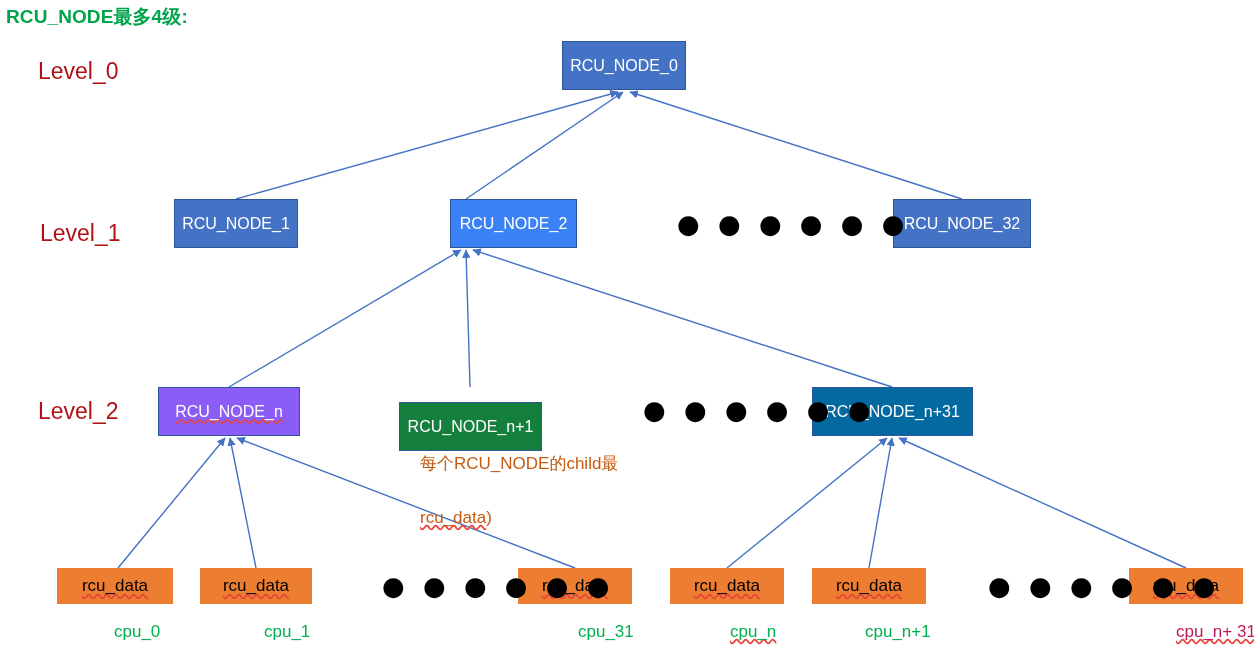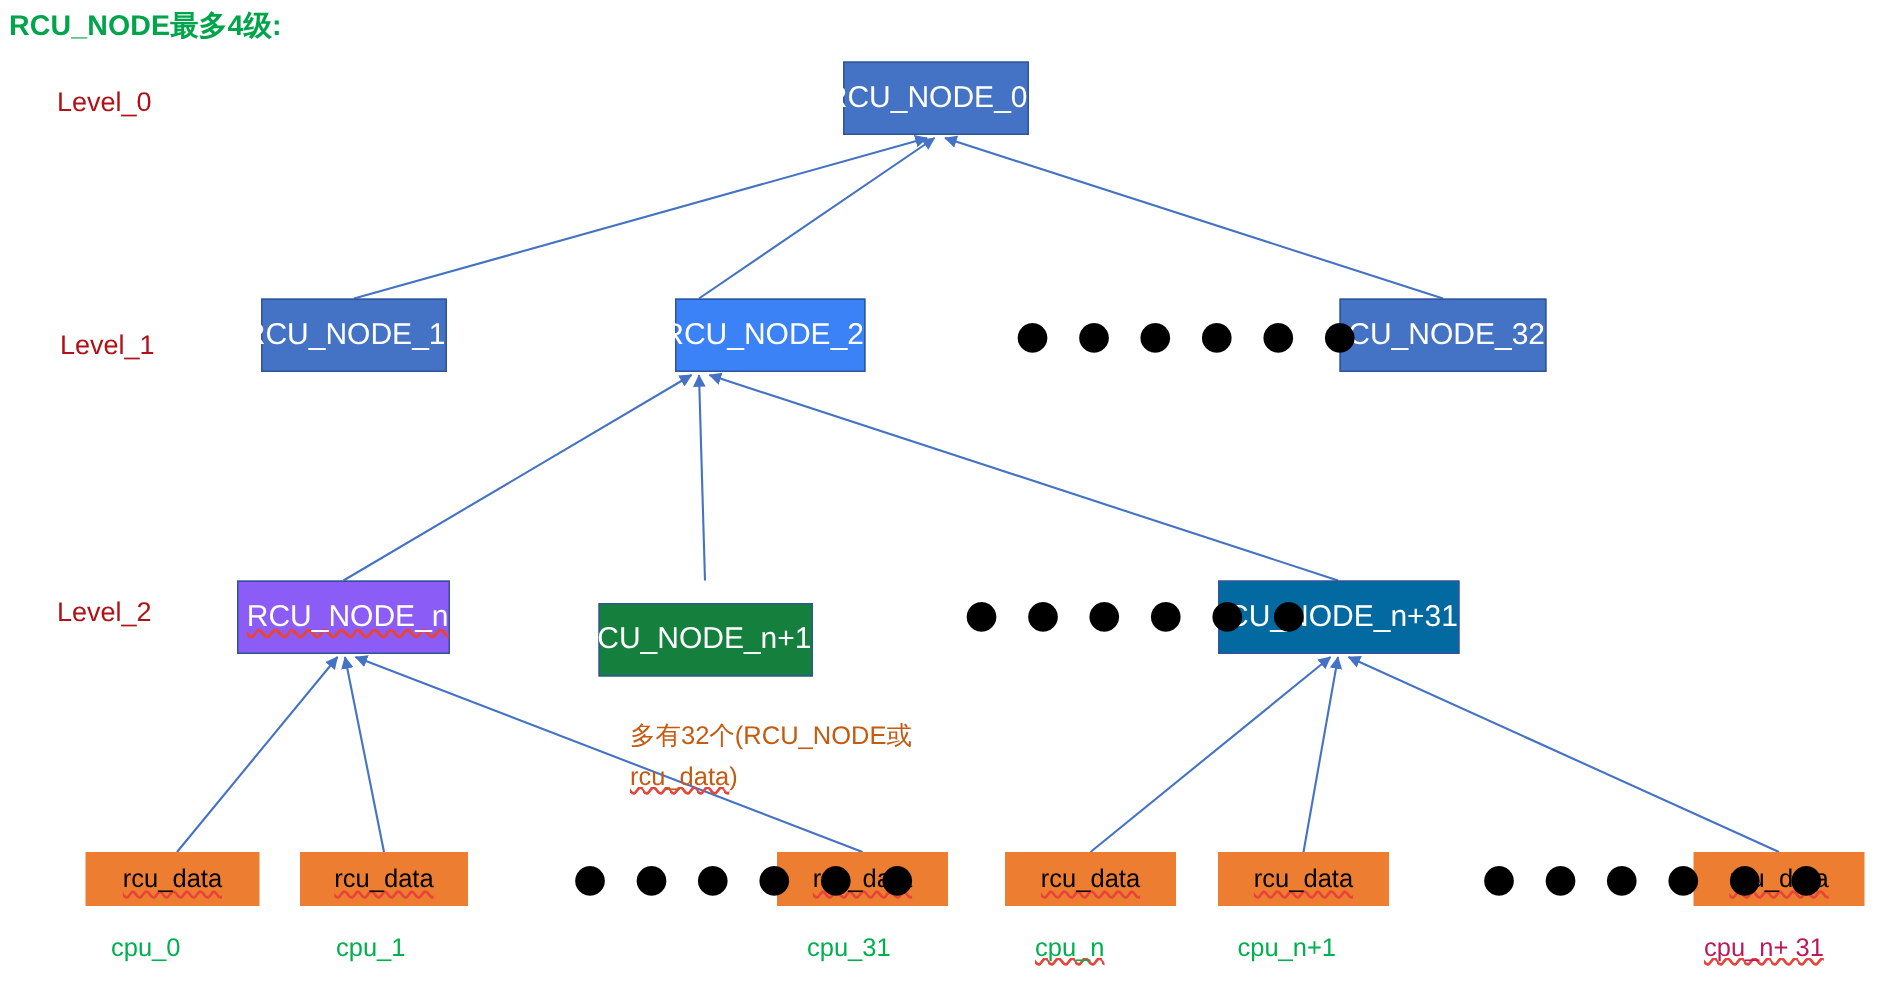--- a/index.html
+++ b/index.html
@@ -14,7 +14,7 @@
   .hdr1{left:6px;top:4px;}
   .hdr2{left:6px;top:31px;}
 
-  .lvl{position:absolute;color:#B01116;font-size:18px;white-space:nowrap;}
+  .lvl{position:absolute;color:#B01116;font-size:23px;white-space:nowrap;}
 
   .node{position:absolute;background:#4472C4;border:1px solid #2F5597;
         color:#fff;font-size:20px;display:flex;align-items:center;justify-content:flex-end;

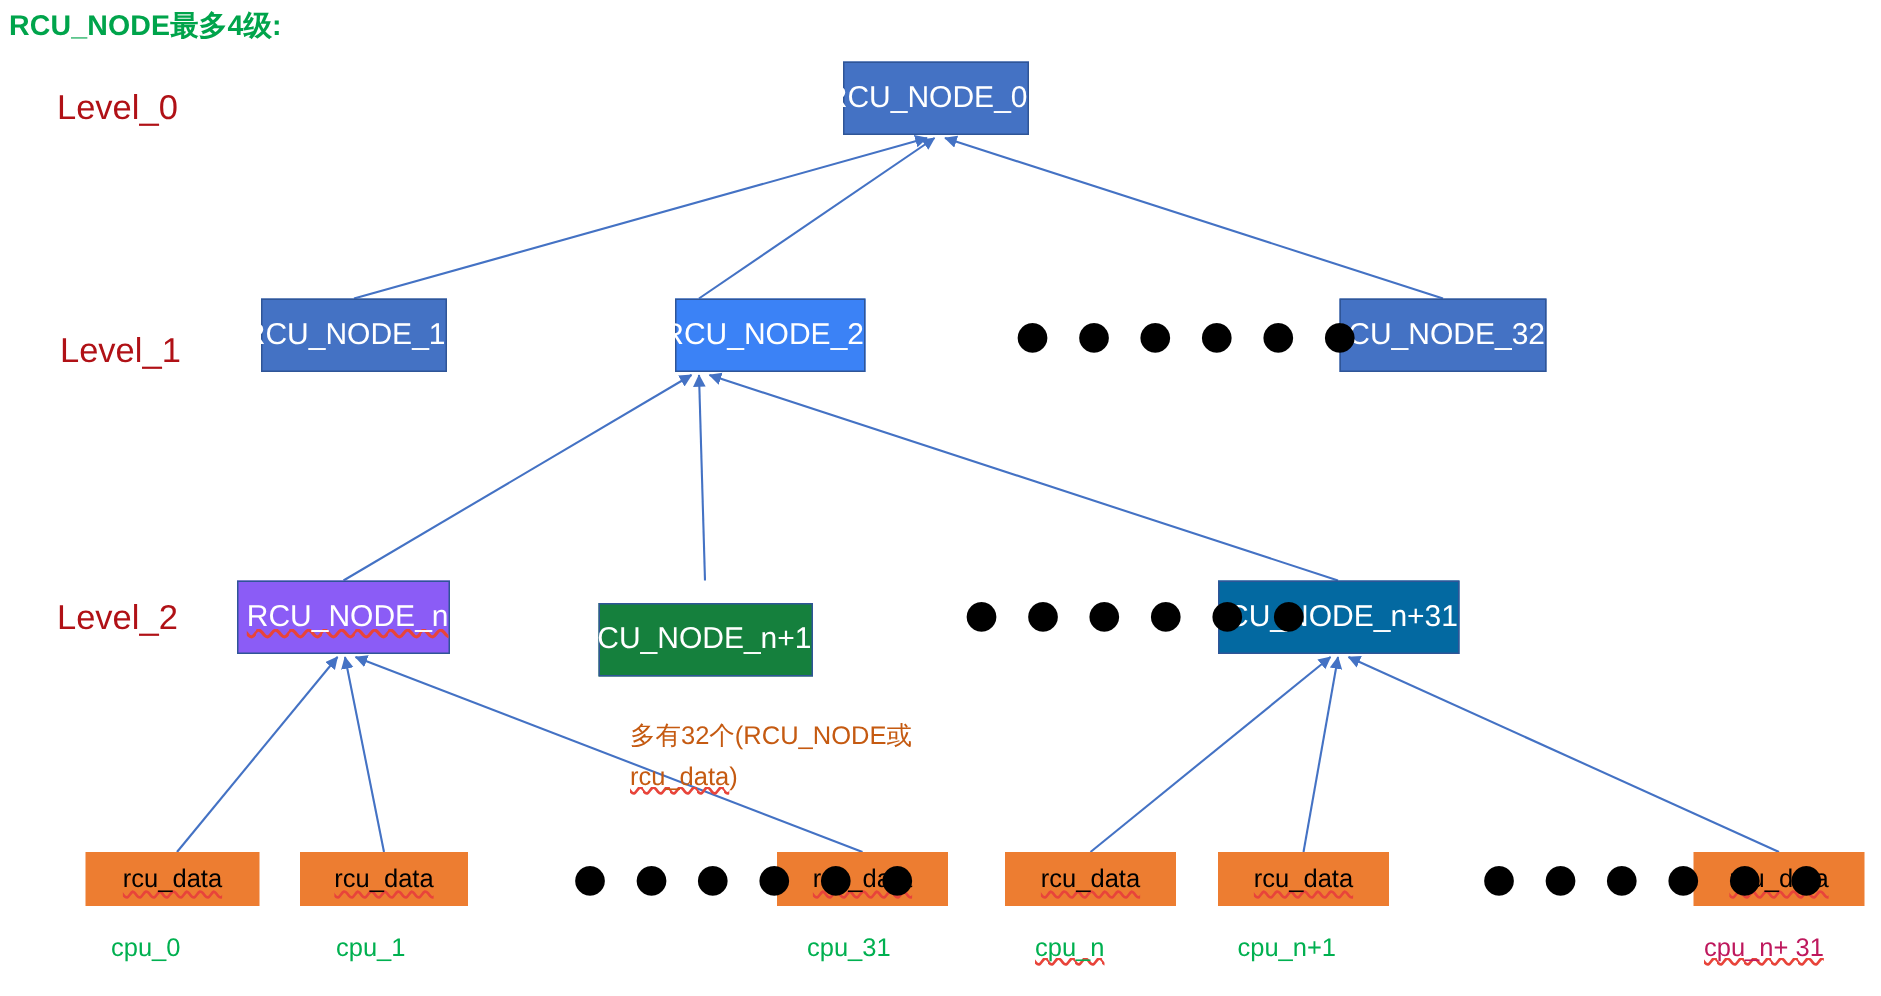--- a/index.html
+++ b/index.html
@@ -17,7 +17,7 @@
   .lvl{position:absolute;color:#B01116;font-size:23px;white-space:nowrap;}
 
   .node{position:absolute;background:#4472C4;border:1px solid #2F5597;
-        color:#fff;font-size:20px;display:flex;align-items:center;justify-content:flex-end;
+        color:#fff;font-size:16px;display:flex;align-items:center;justify-content:center;
         box-sizing:border-box;white-space:nowrap;}
 
   .leaf{position:absolute;background:#ED7D31;color:#000;font-size:17px;

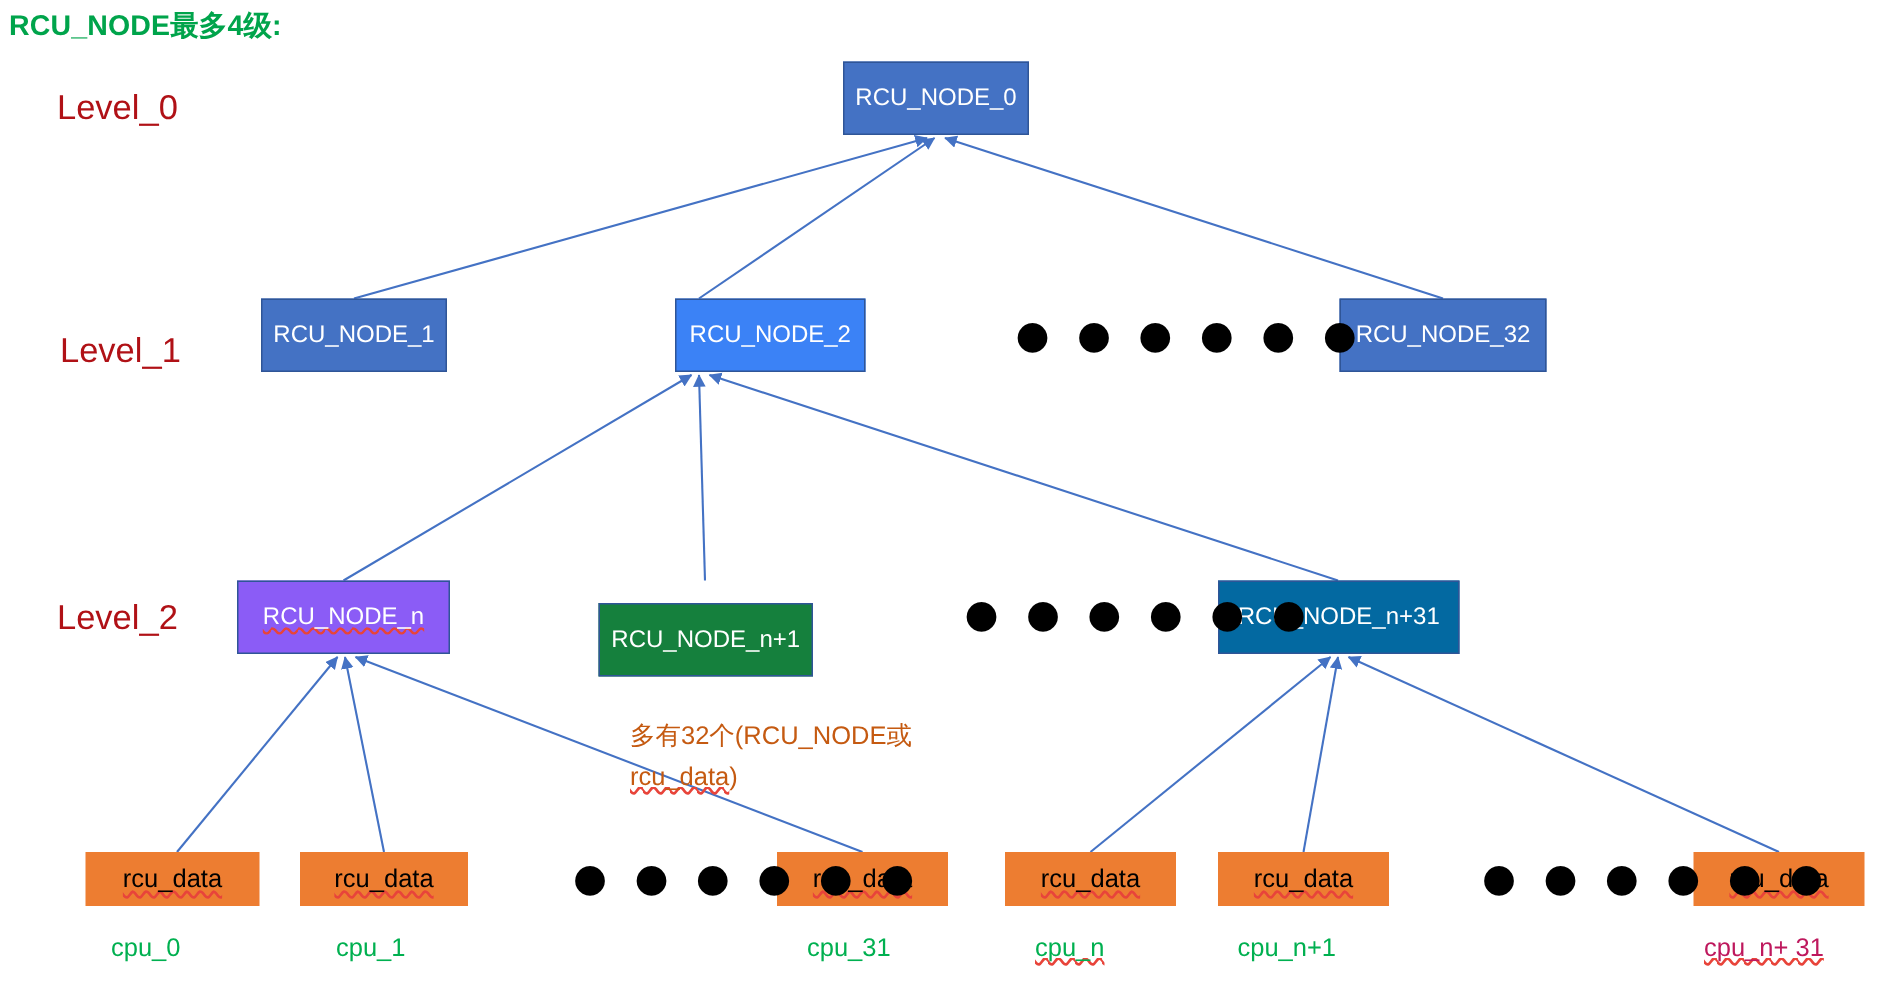--- a/index.html
+++ b/index.html
@@ -127,7 +127,7 @@
     </div>
 
   <div class="note" style="left: 420px; top: 450px; color: rgb(197, 90, 17);">
-    <br>
+    <span>每个RCU_NODE的child最</span><br>
     <span>多有32个(RCU_NODE或</span><br>
     <span class="u">rcu_data</span><span>)</span>
   </div>

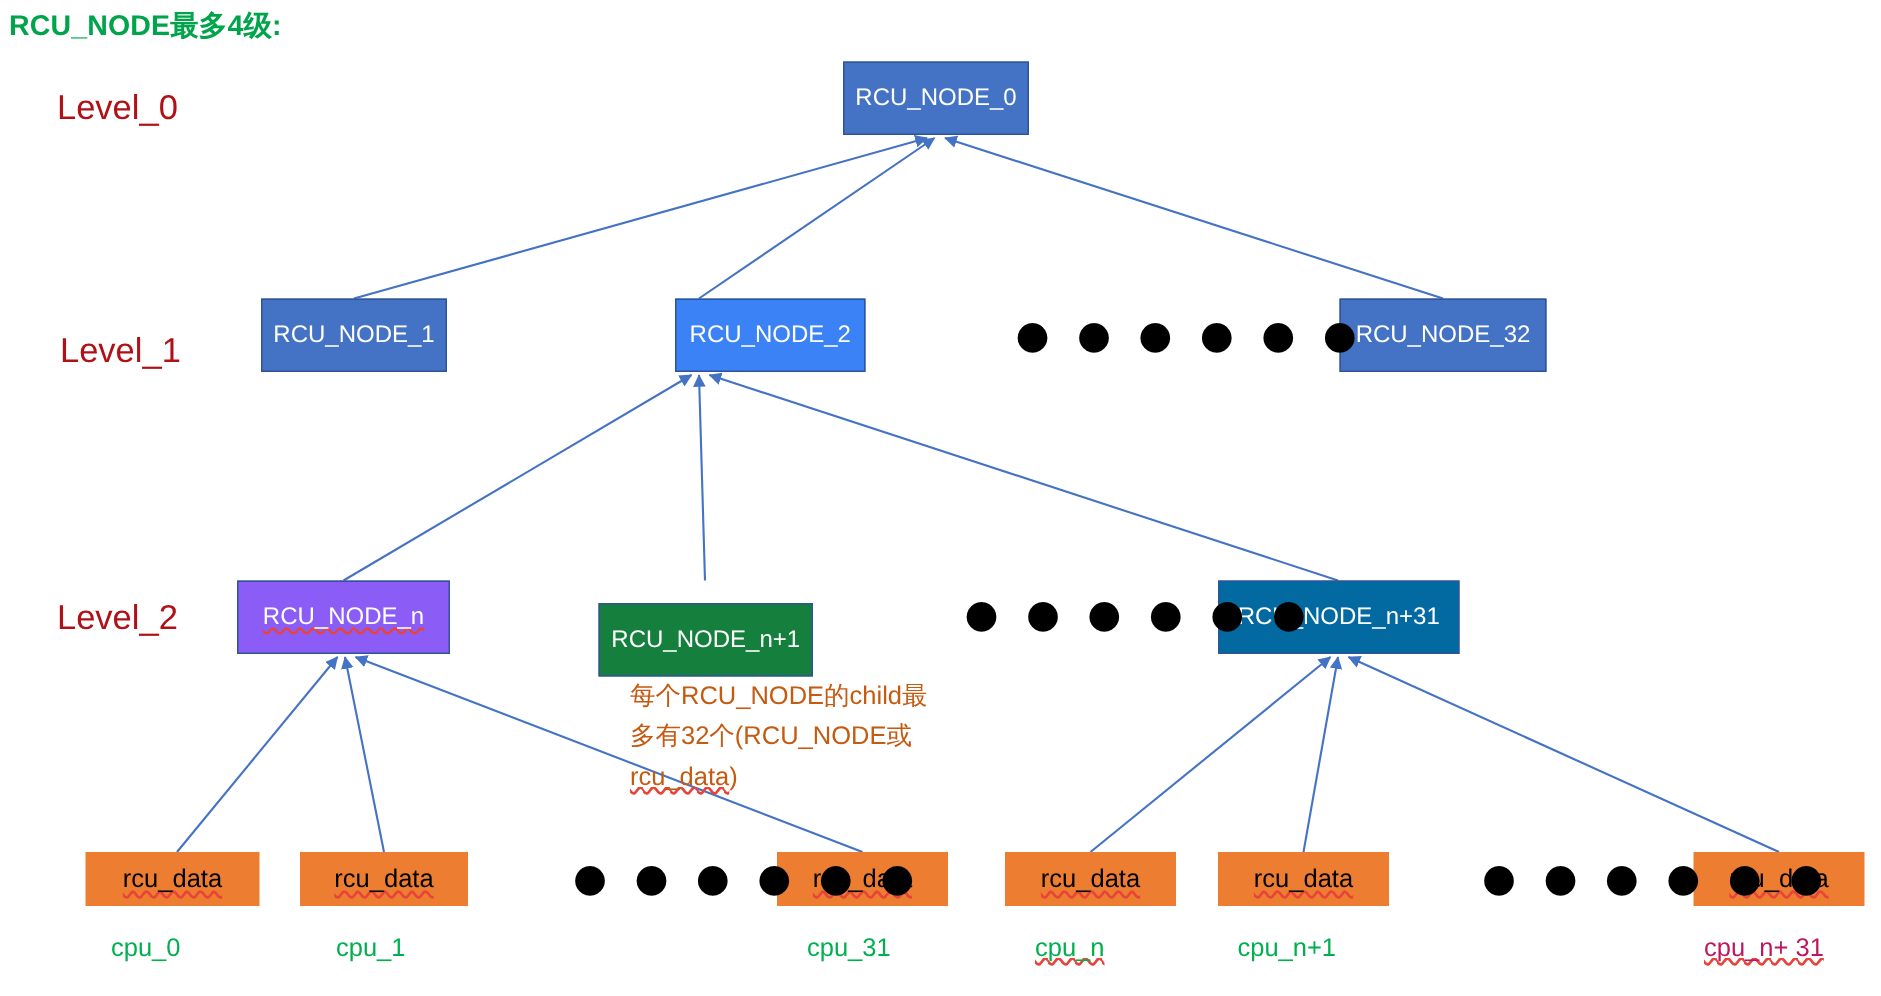--- a/index.html
+++ b/index.html
@@ -128,7 +128,7 @@
 
   <div class="note" style="left: 420px; top: 450px; color: rgb(197, 90, 17);">
     <span>每个RCU_NODE的child最</span><br>
-    <span>多有32个(RCU_NODE或</span><br>
+    <br>
     <span class="u">rcu_data</span><span>)</span>
   </div>
 

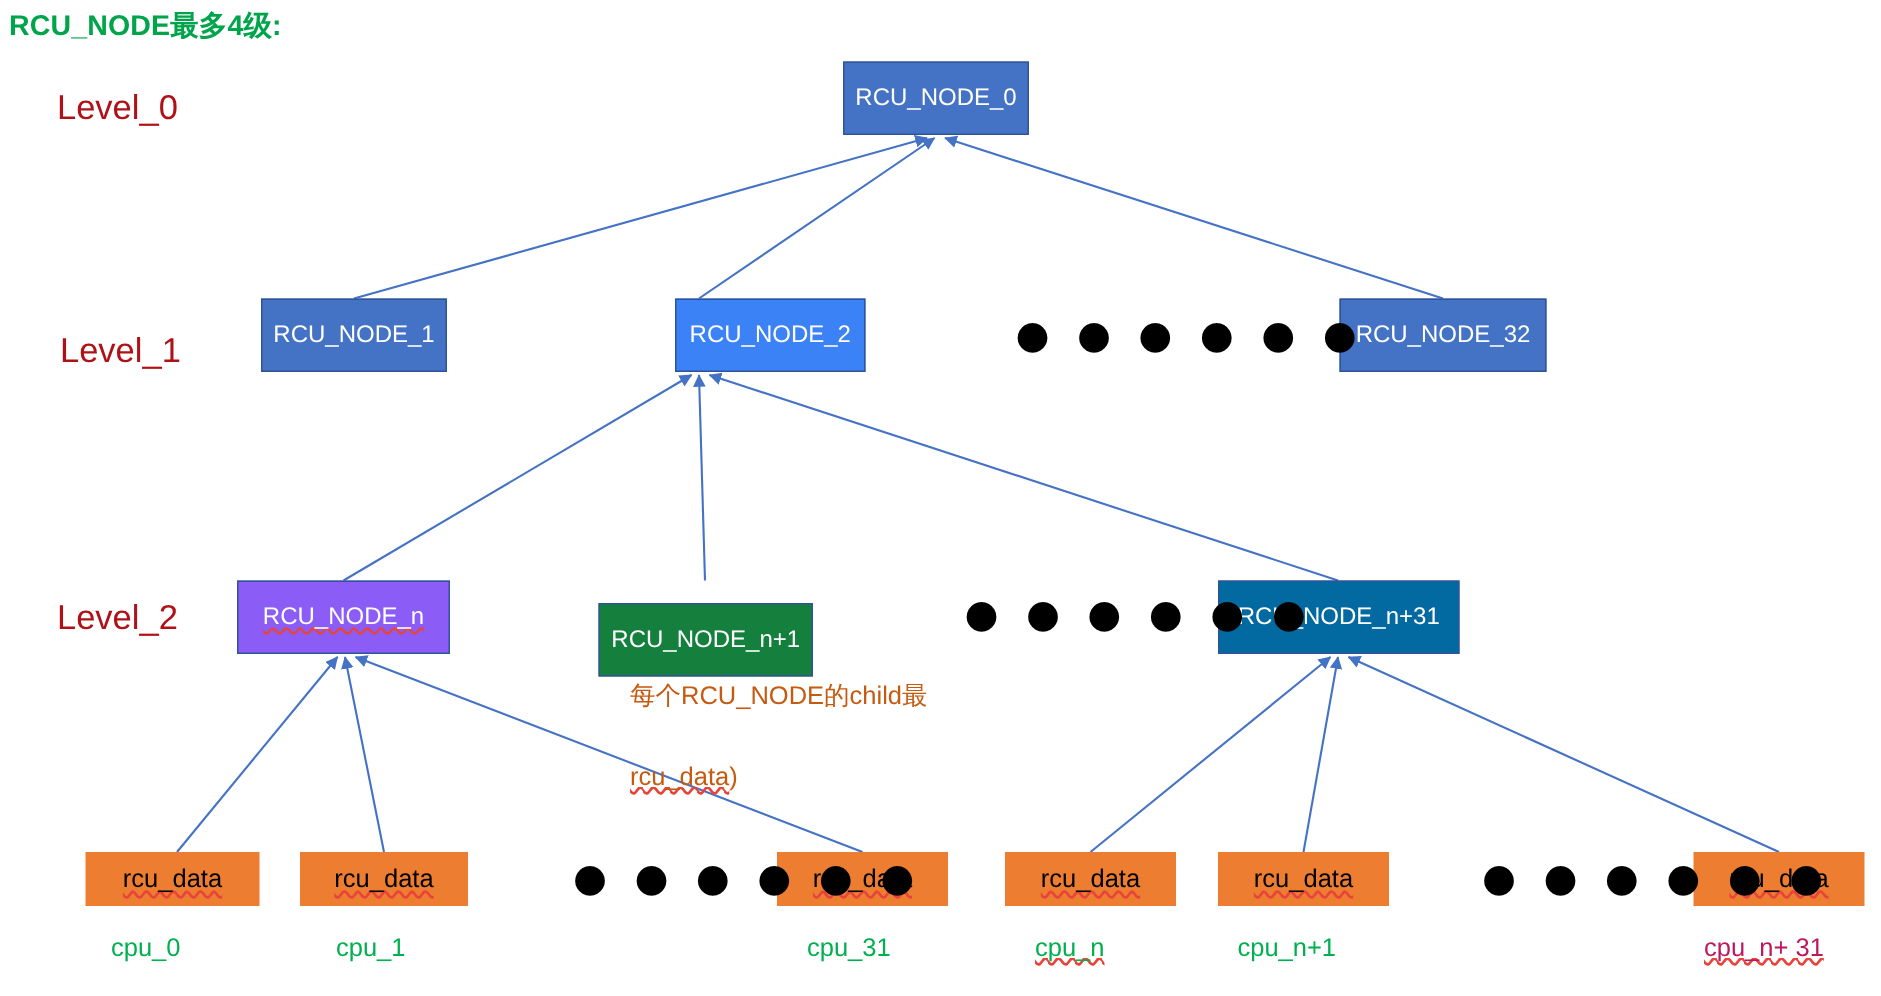--- a/index.html
+++ b/index.html
@@ -27,7 +27,7 @@
   .sq{text-decoration:underline wavy #E8443A;text-decoration-skip-ink:none;
       text-underline-offset:2px;}
 
-  .cpu{position:absolute;color:#00B050;font-size:17px;white-space:nowrap;}
+  .cpu{position:absolute;color:#00B050;font-size:17px;white-space:nowrap;margin-left:40px;}
   .cpu.sq{text-decoration:underline wavy #E8443A;text-underline-offset:1px;}
 
   .dots{position:absolute;color:#000;font-size:26px;letter-spacing:5px;

